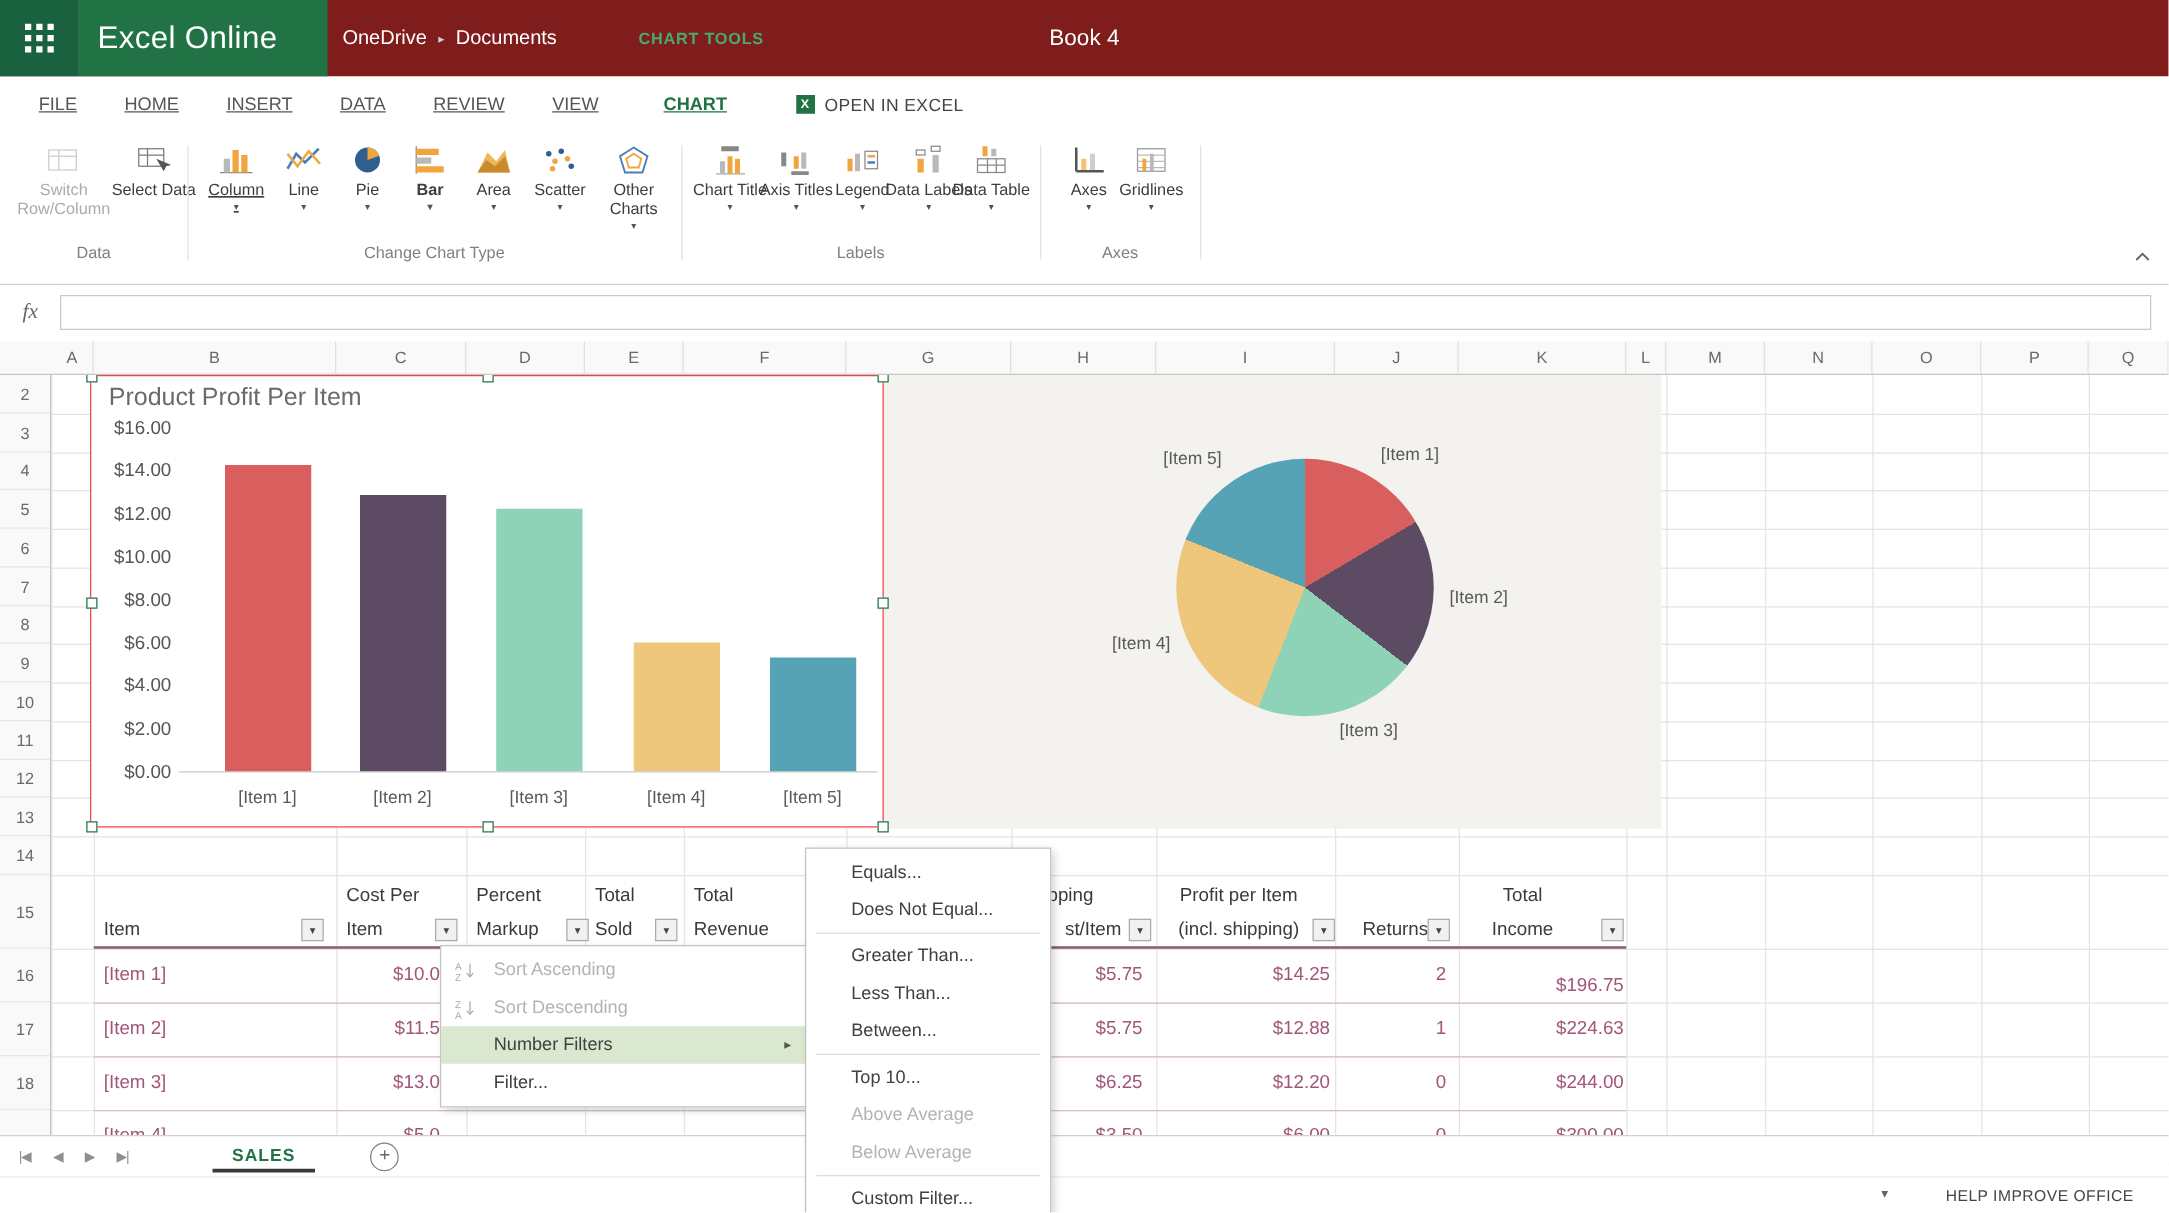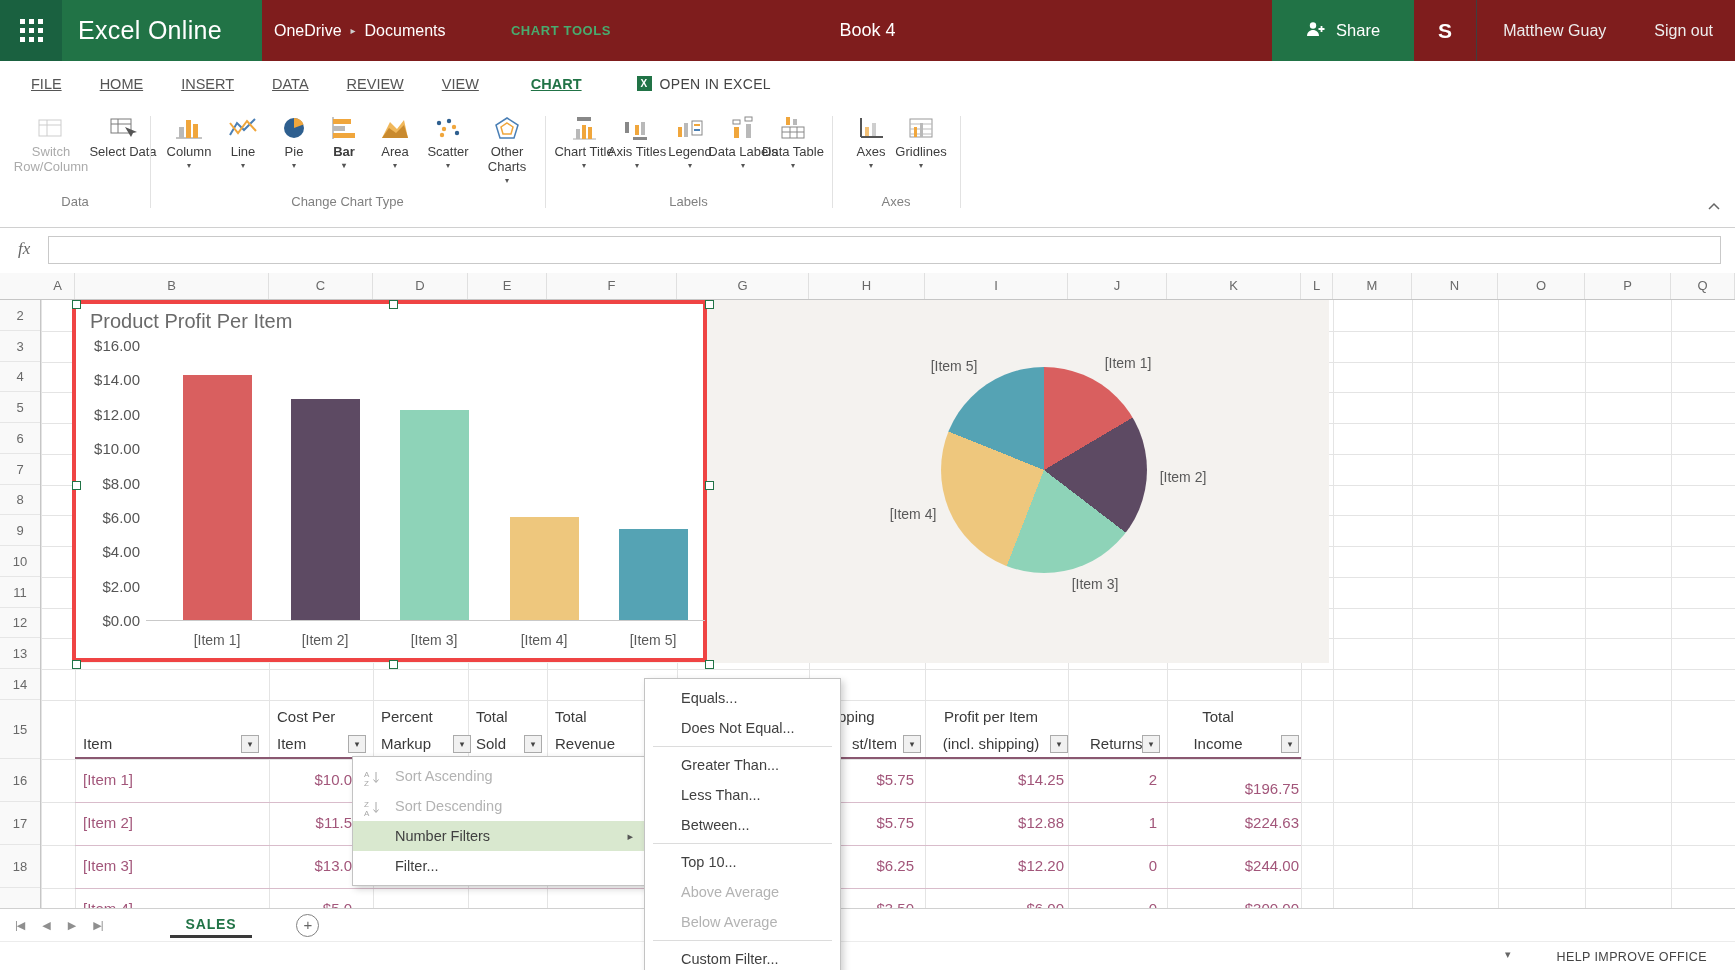--- a/index.html
+++ b/index.html
@@ -385,22 +385,6 @@
     </div>
     <div class="charttools">CHART TOOLS</div>
     <div class="booktitle">Book 4</div>
-    <div class="topright">
-      <div class="sharebtn">
-        <span><svg width="20" height="16" viewBox="0 0 20 16">
-              <circle cx="7" cy="4.5" r="3.2" fill="#fff"></circle>
-              <path d="M1 15c0-3.6 2.7-6 6-6s6 2.4 6 6z" fill="#fff"></path>
-              <path d="M15.5 5v6M12.5 8h6" stroke="#fff" stroke-width="1.8"></path>
-            </svg></span>
-        <span>Share</span>
-      </div>
-      <div class="skypebox">
-          <span>S</span>
-        </div>
-      <div class="topdivider"></div>
-      <div class="topuser">Matthew Guay</div>
-      <div class="signout">Sign out</div>
-    </div>
   </div>
 
   <div class="menubar">

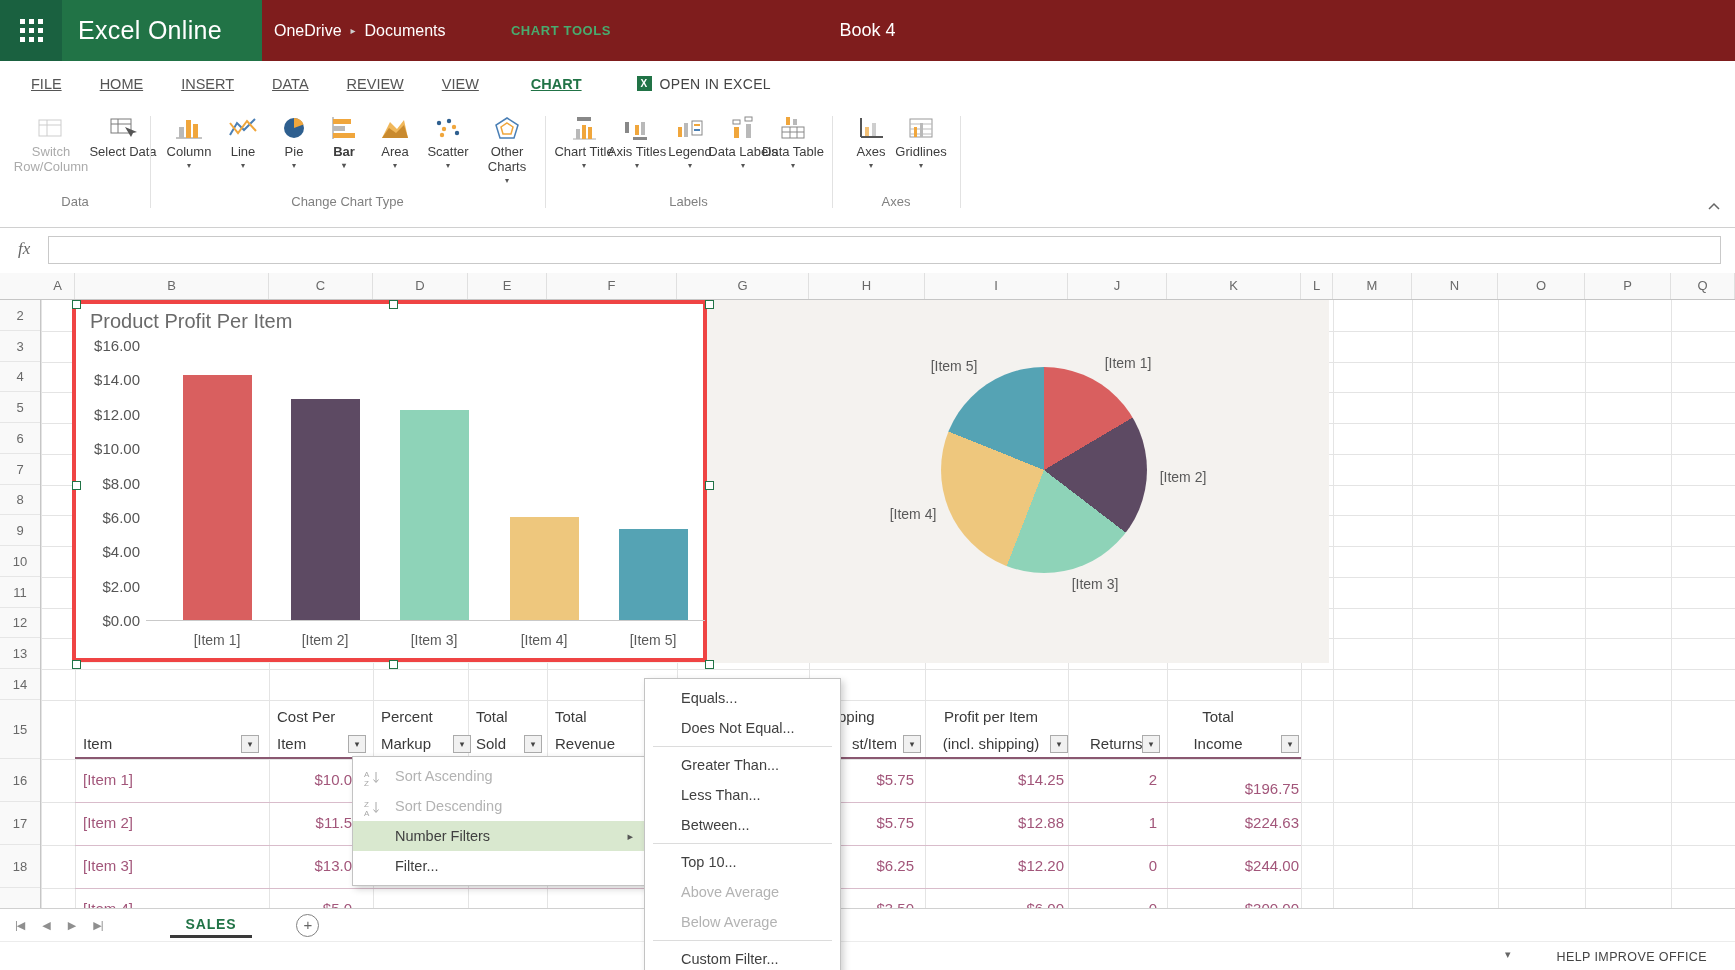--- a/index.html
+++ b/index.html
@@ -424,7 +424,7 @@
       <span class="rlbl">Select Data</span>
     </div>
 
-    <div class="rbtn" style="left:154px;">
+    <div class="rbtn" style="left:154px;text-decoration:underline;">
       <span class="ricon">
           <svg width="30" height="26">
             <line x1="2" y1="23" x2="28" y2="23" stroke="#888"></line>

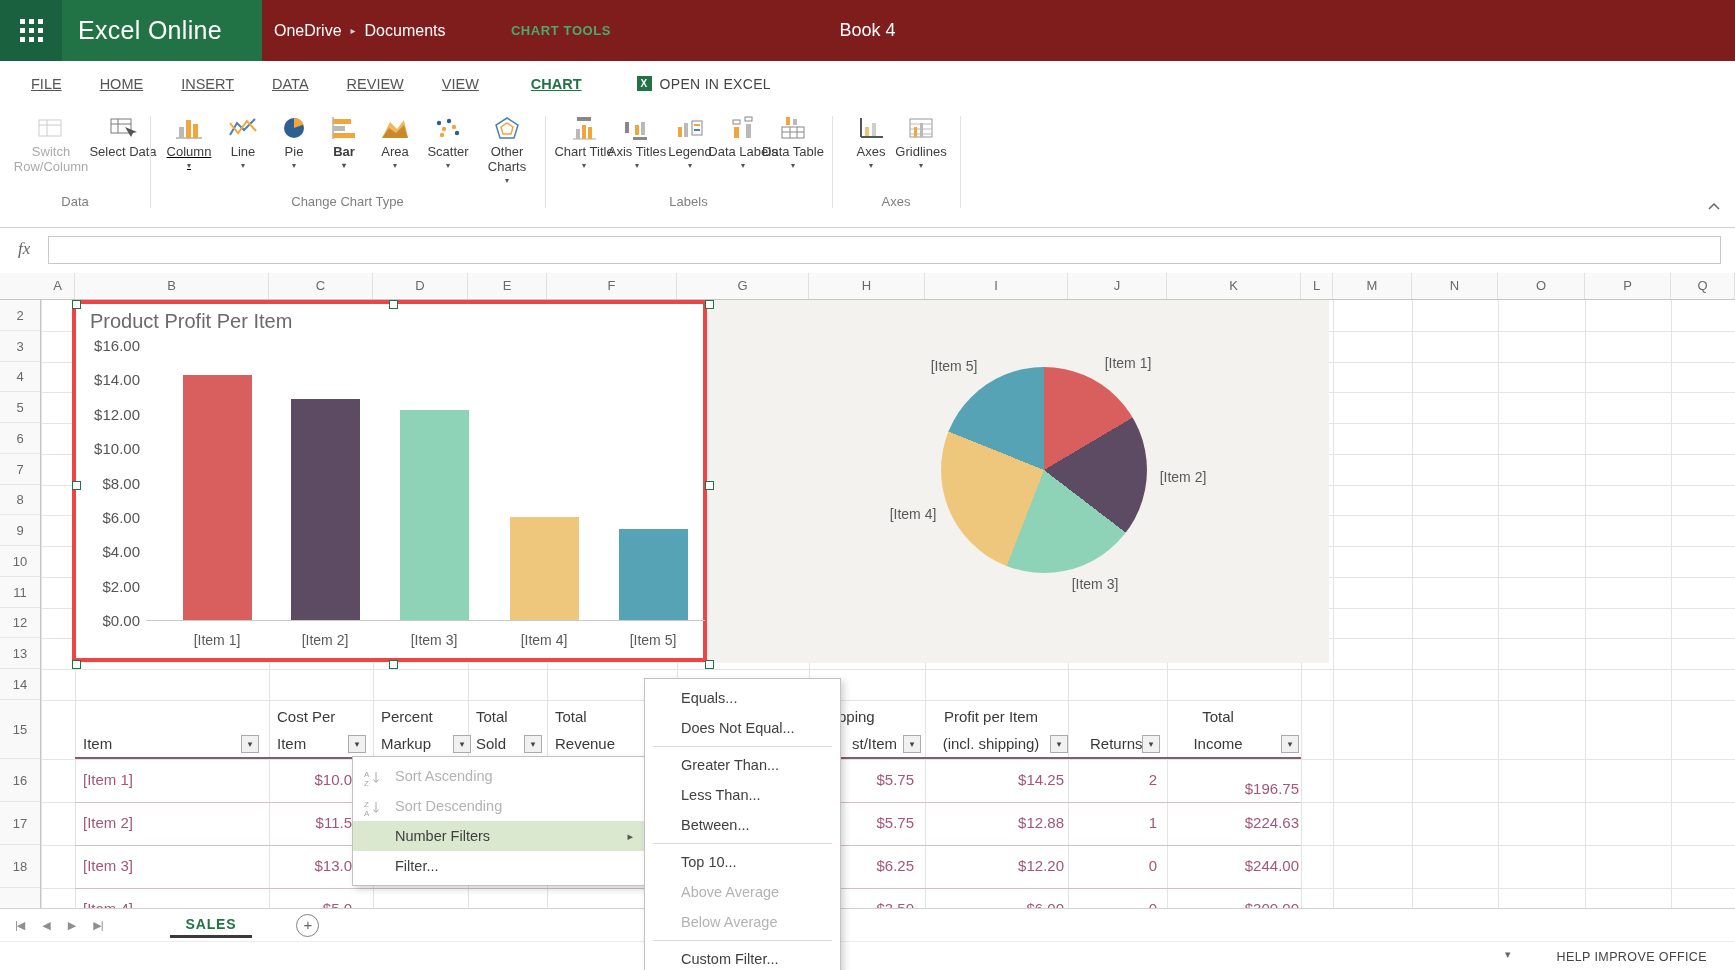--- a/index.html
+++ b/index.html
@@ -63,7 +63,7 @@
 
   
   .chartbg{position:absolute;left:75px;top:300px;width:1254px;height:363px;background:#f4f2ef;z-index:2;}
-  .barchart{position:absolute;left:72px;top:300px;width:635px;height:362px;background:#fff;border:4px solid #ef4444;box-sizing:border-box;z-index:3;}
+  .barchart{position:absolute;left:72px;top:300px;width:635px;height:362px;background:#fff;border:1px solid #ef4444;box-sizing:border-box;z-index:3;}
   .ctitle{position:absolute;font-size:20px;color:#6a6a6a;}
   .ytick{position:absolute;left:0;width:64px;text-align:right;font-size:15px;color:#555;height:17px;line-height:17px;}
   .cbar{position:absolute;width:69px;}

